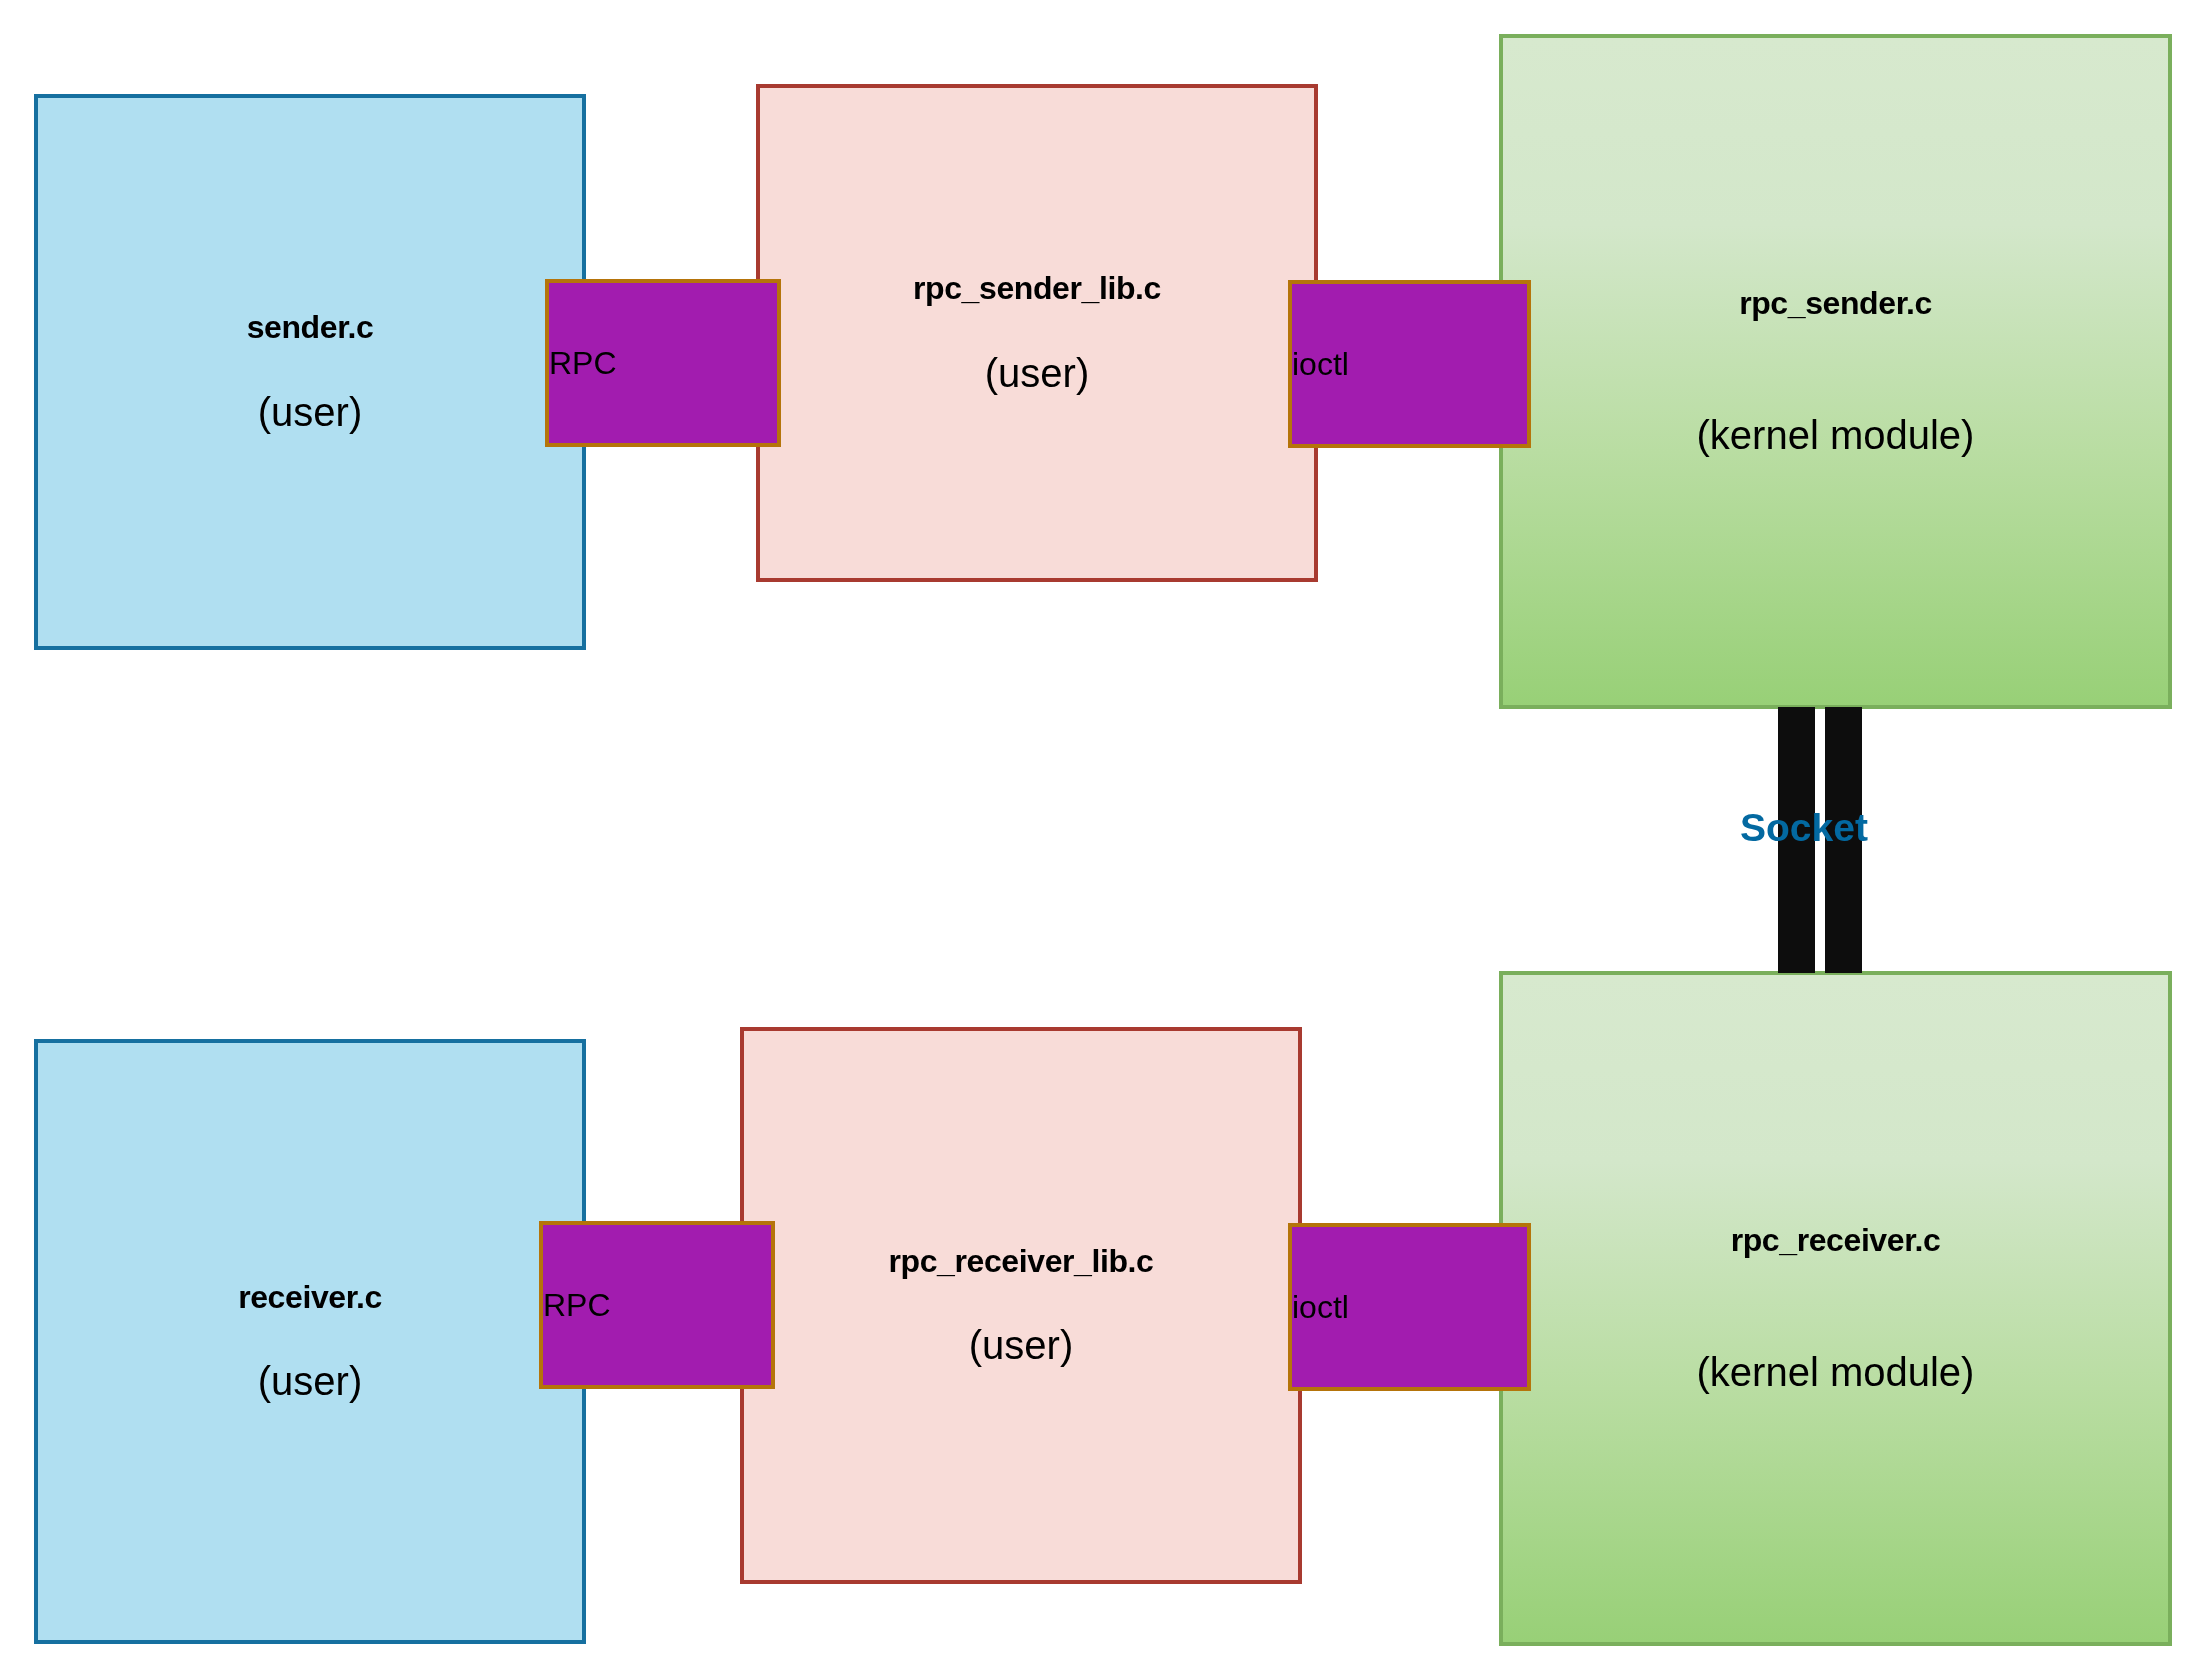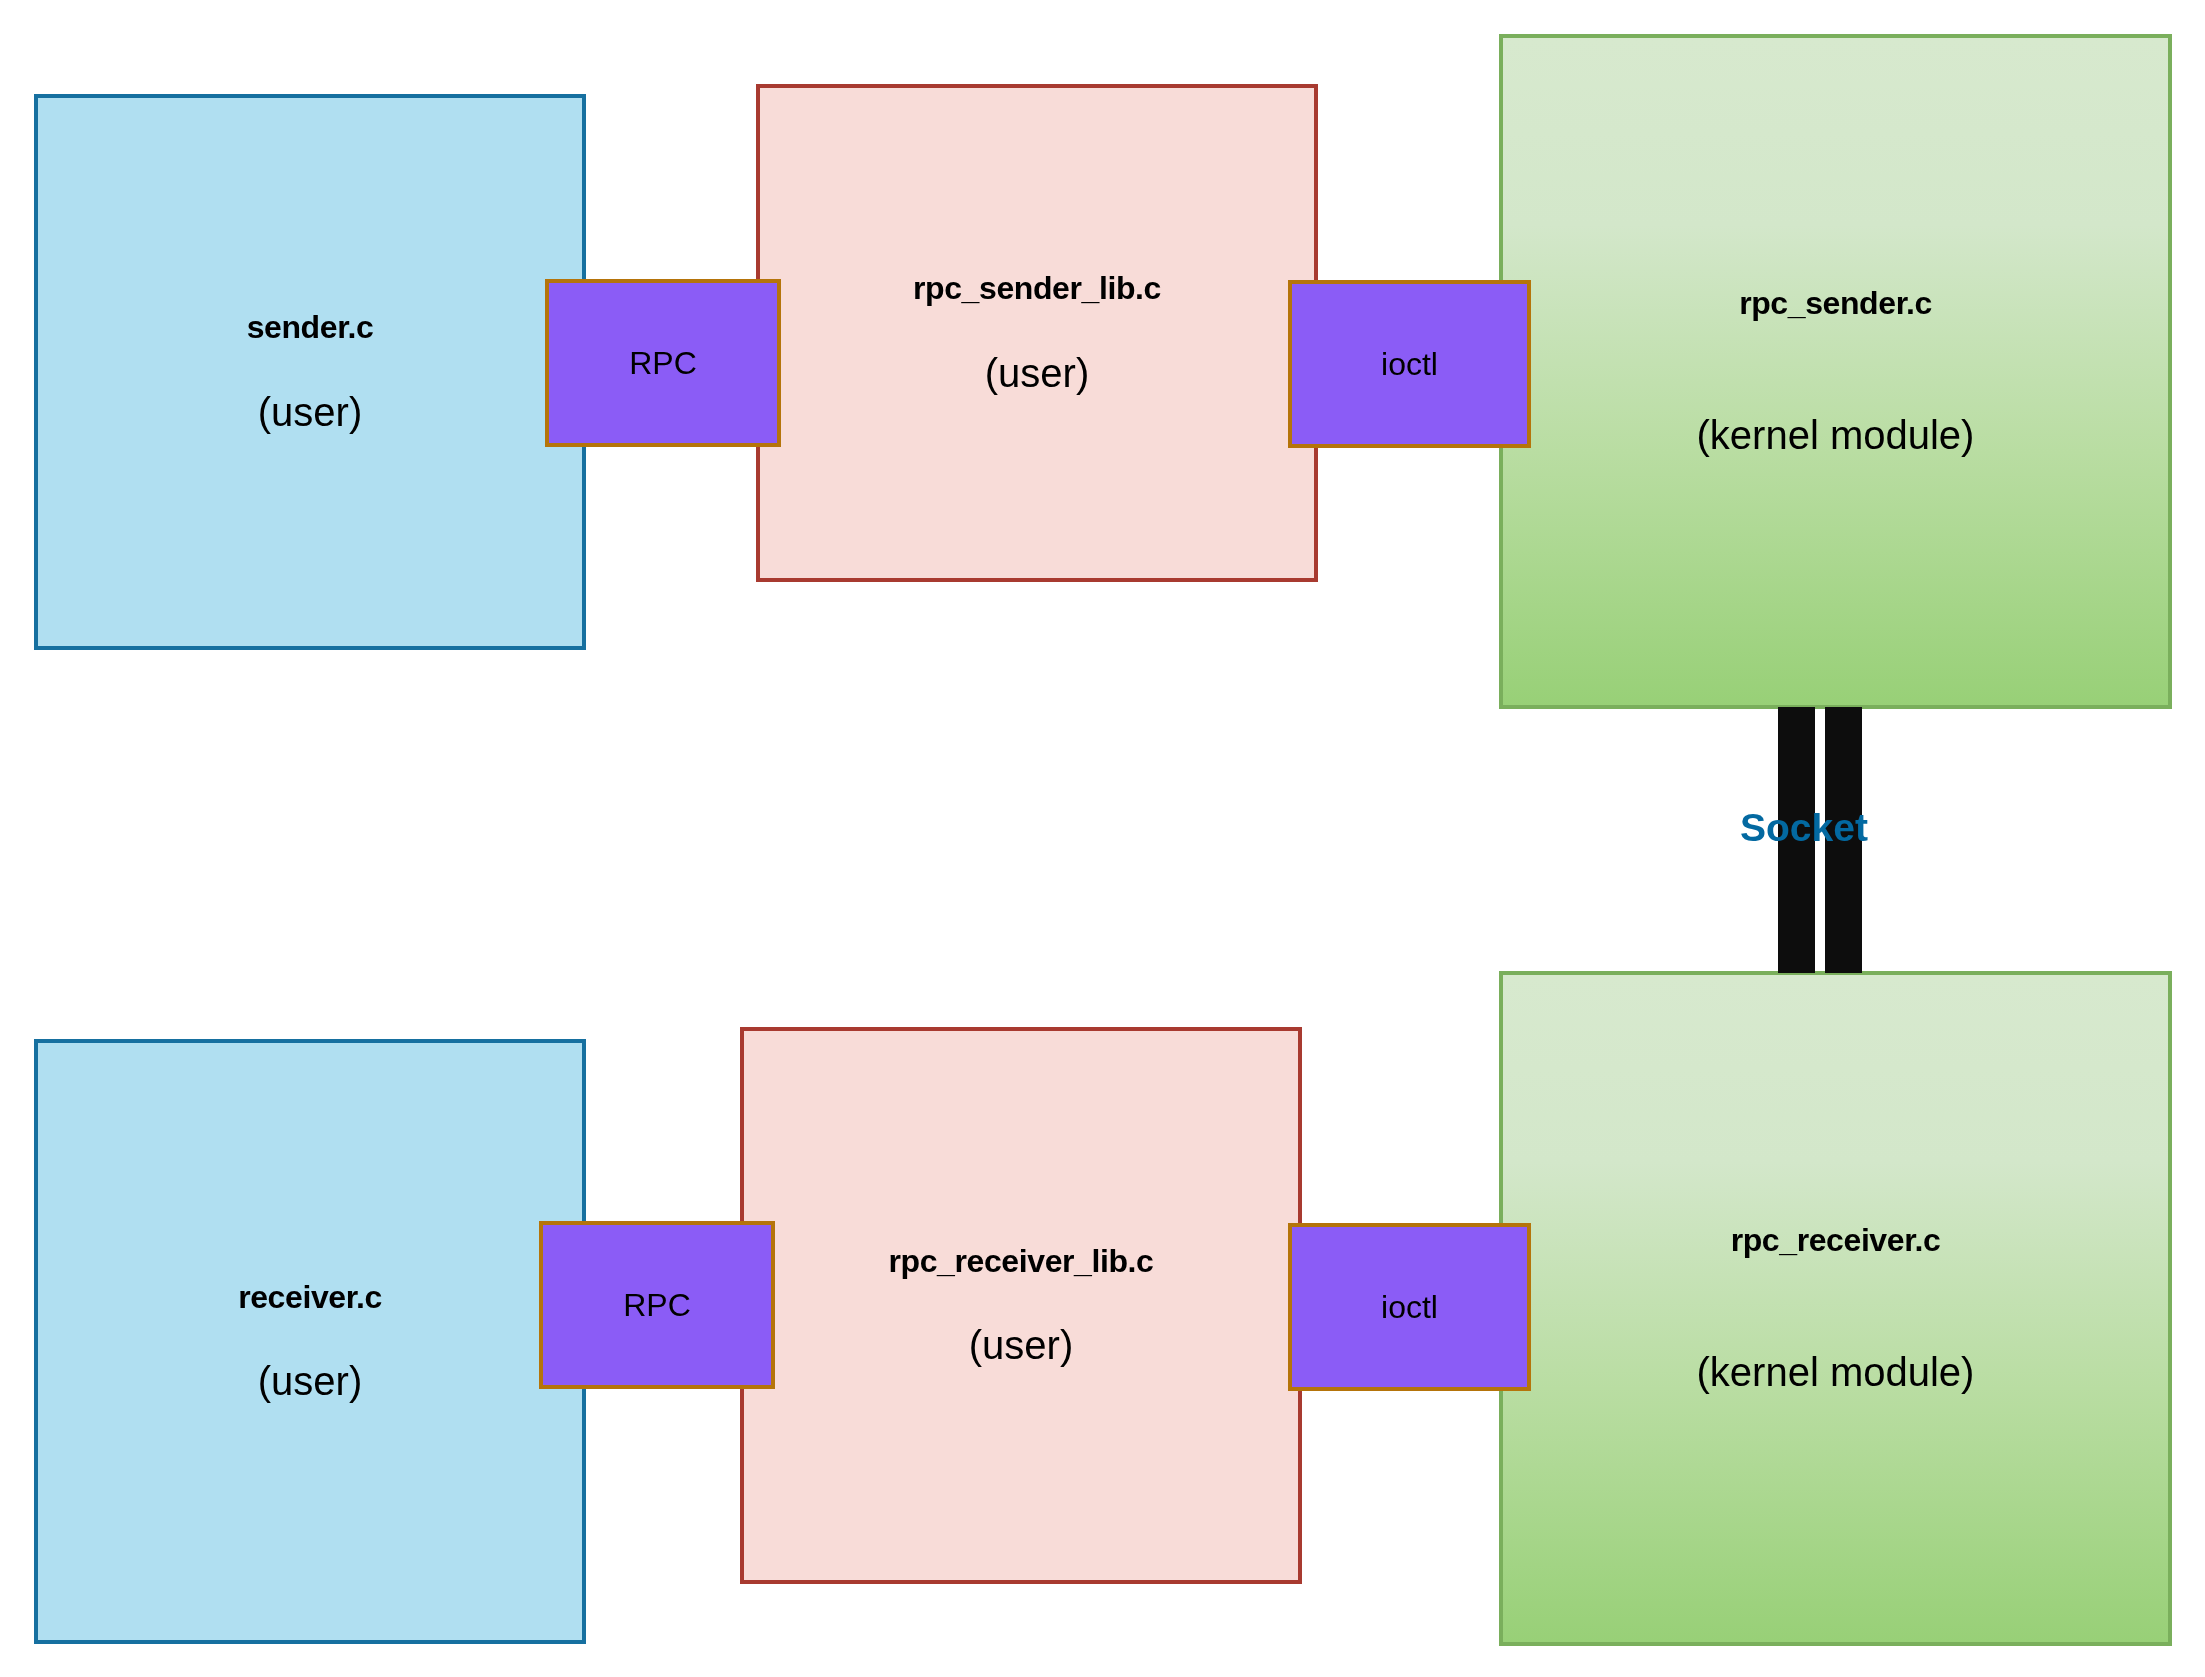--- a/index.html
+++ b/index.html
@@ -67,11 +67,11 @@
   .connector {
     position: absolute;
     box-sizing: border-box;
-    background: #8b5cf6;
+    background: #a21caf;
     border: 4.2px solid #b5740a;
     display: flex;
     align-items: center;
-    justify-content: center;
+    justify-content: flex-start;
     z-index: 5;
   }
   .connector .clabel {

